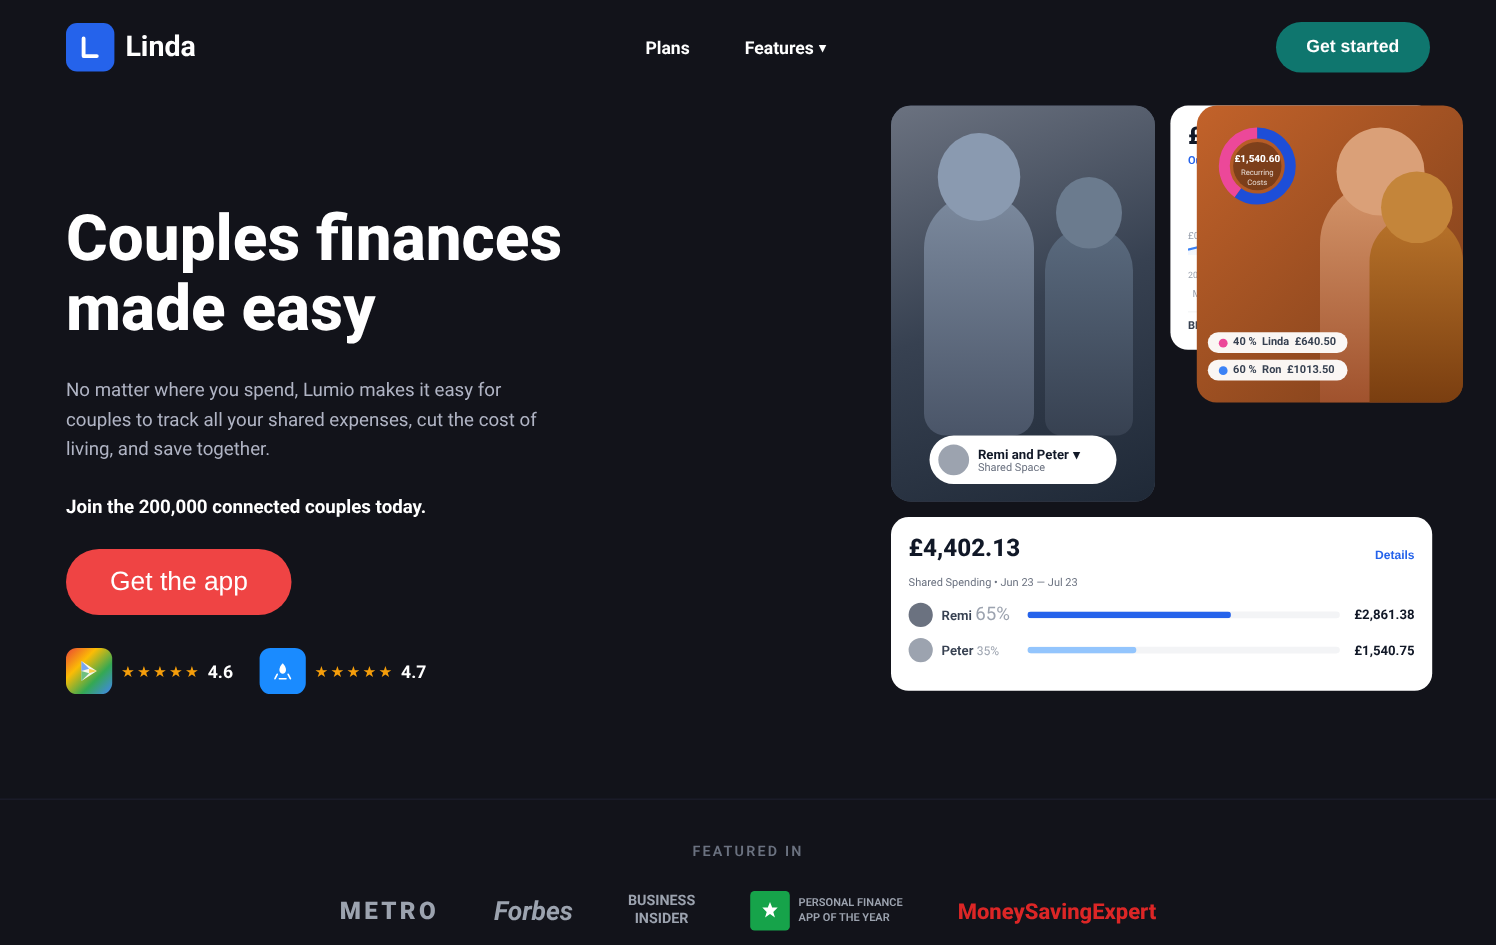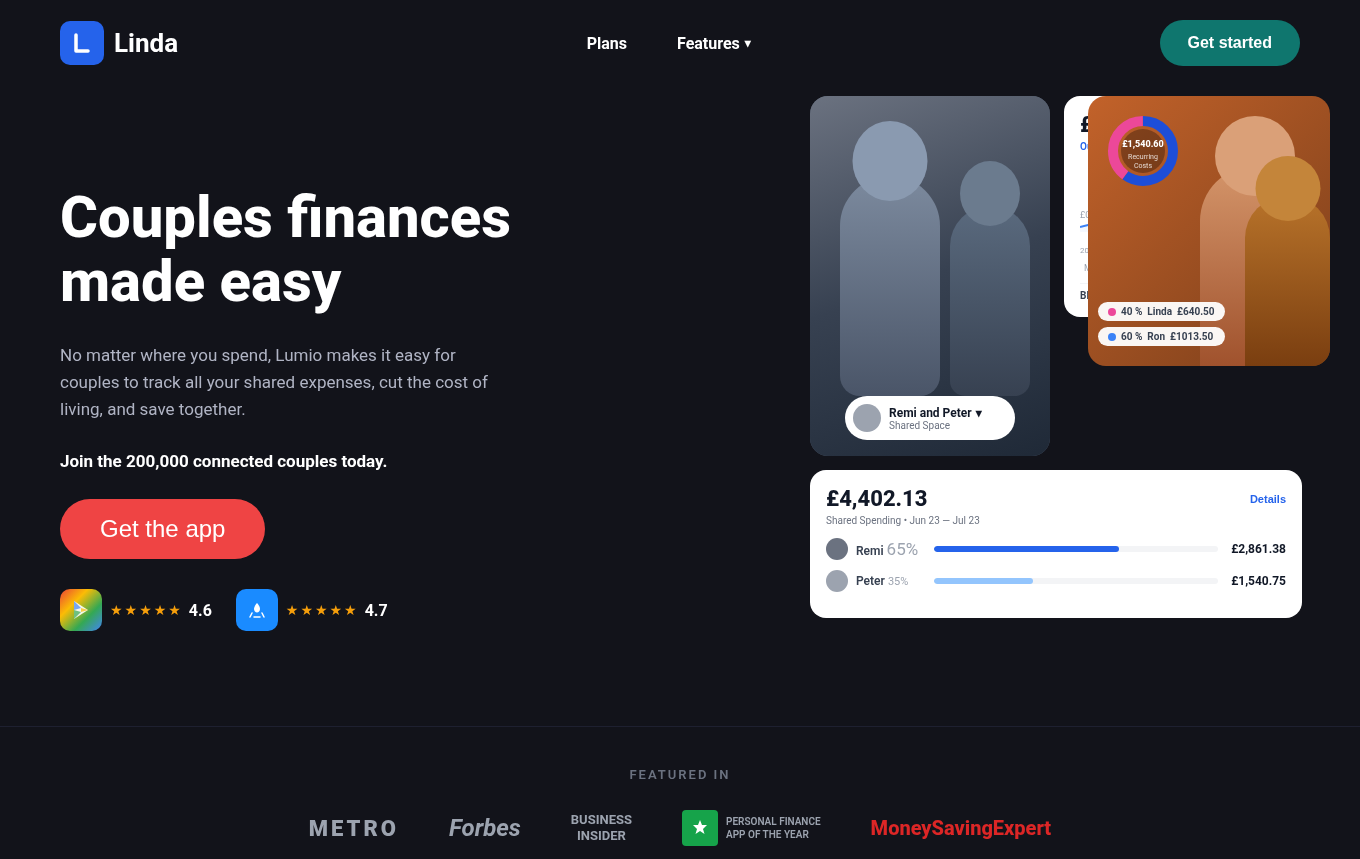--- a/index.html
+++ b/index.html
@@ -298,8 +298,8 @@
     .spending-header {
       display: flex;
       justify-content: space-between;
-      align-items: center;
-      margin-bottom: 4px;
+      align-items: flex-end;
+      margin-bottom: 14px;
     }
     .spending-amount {
       font-size: 22px;

